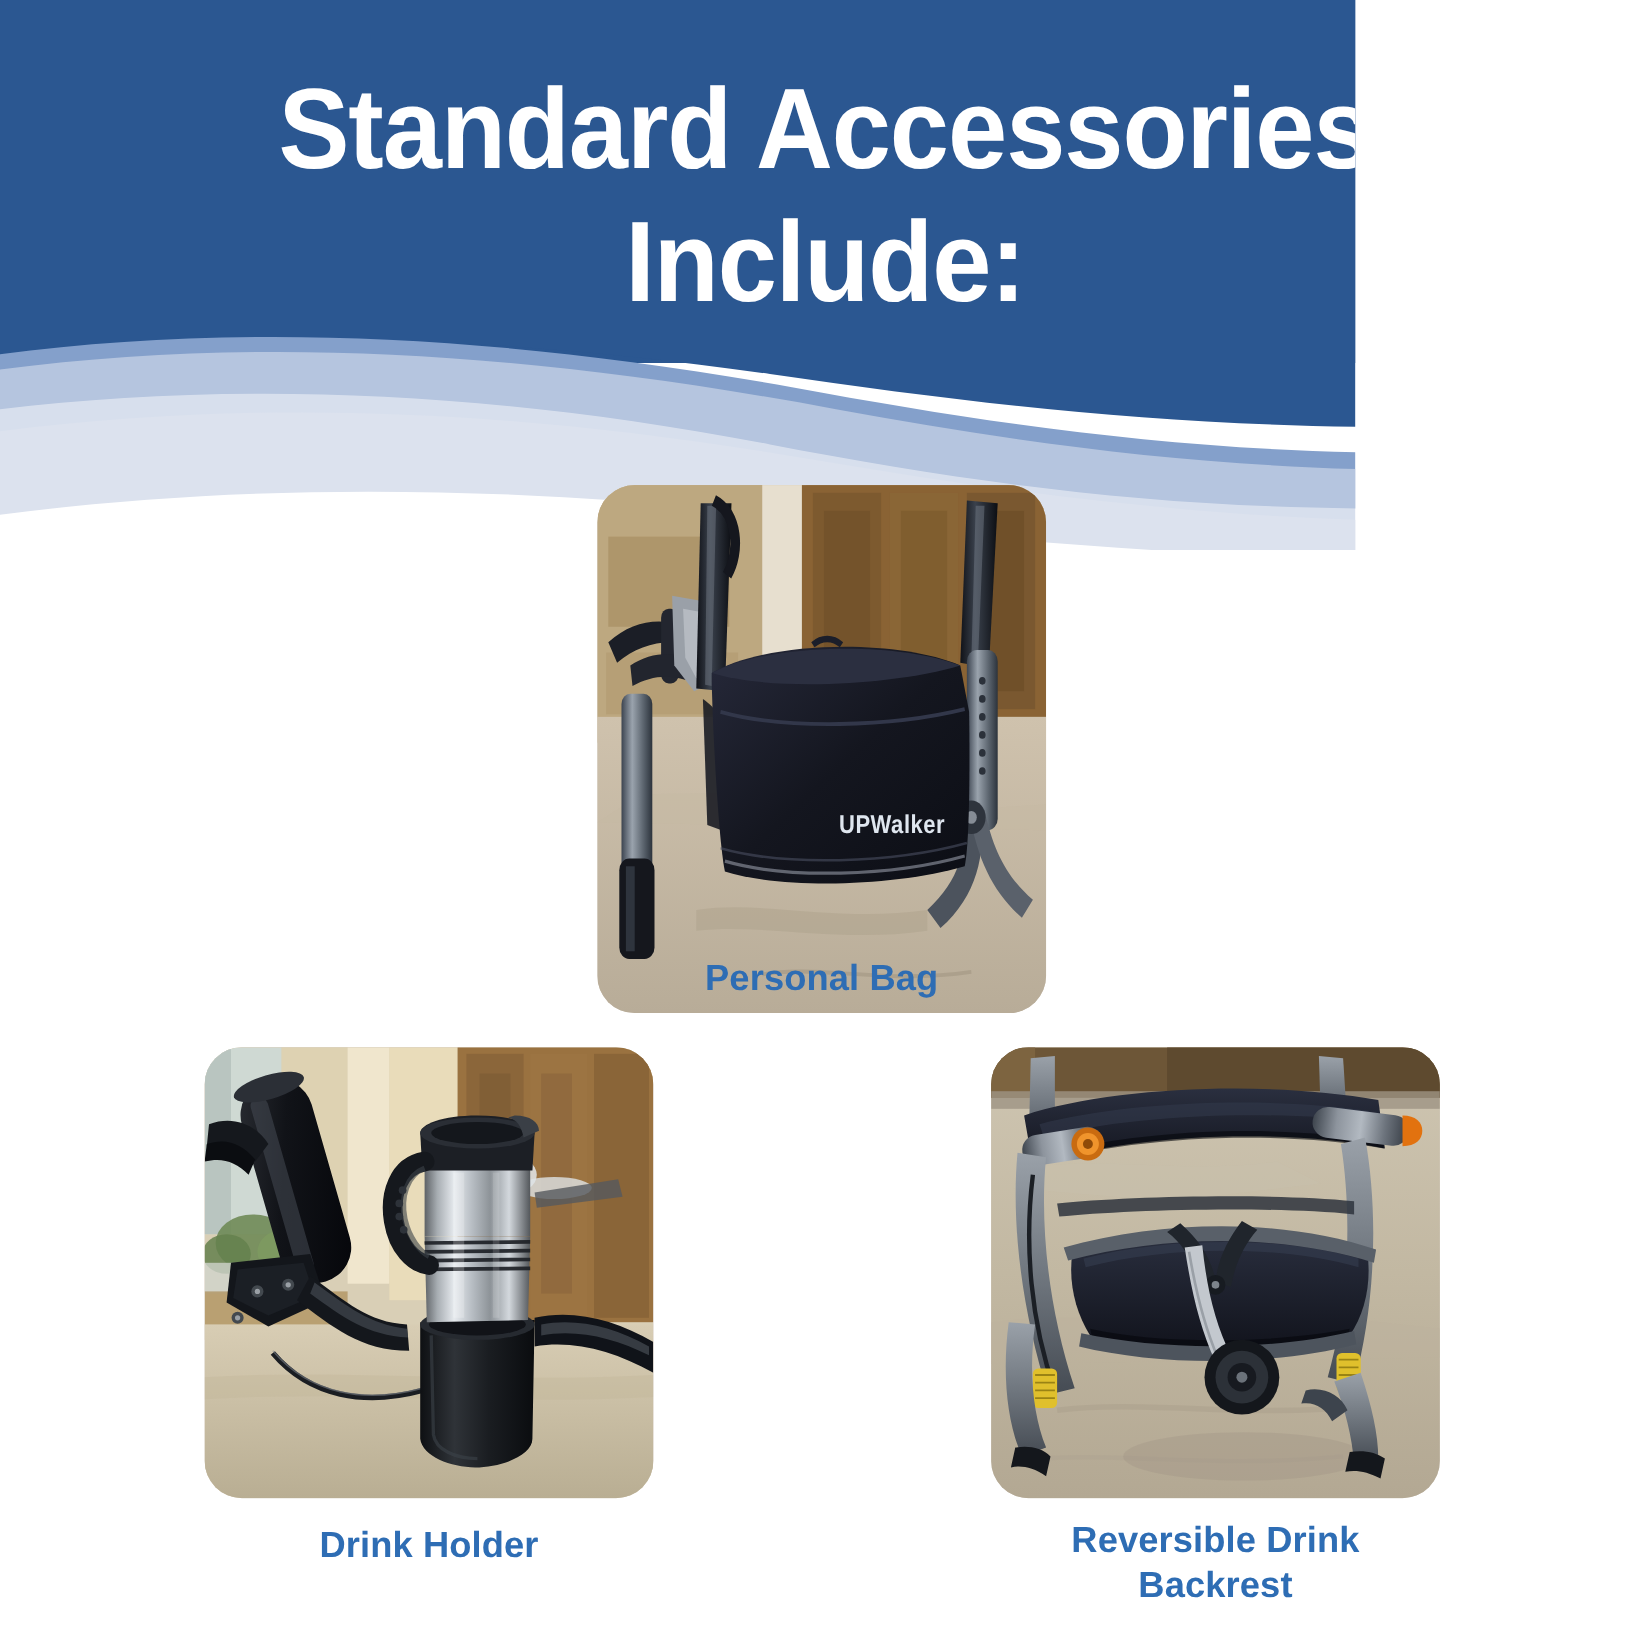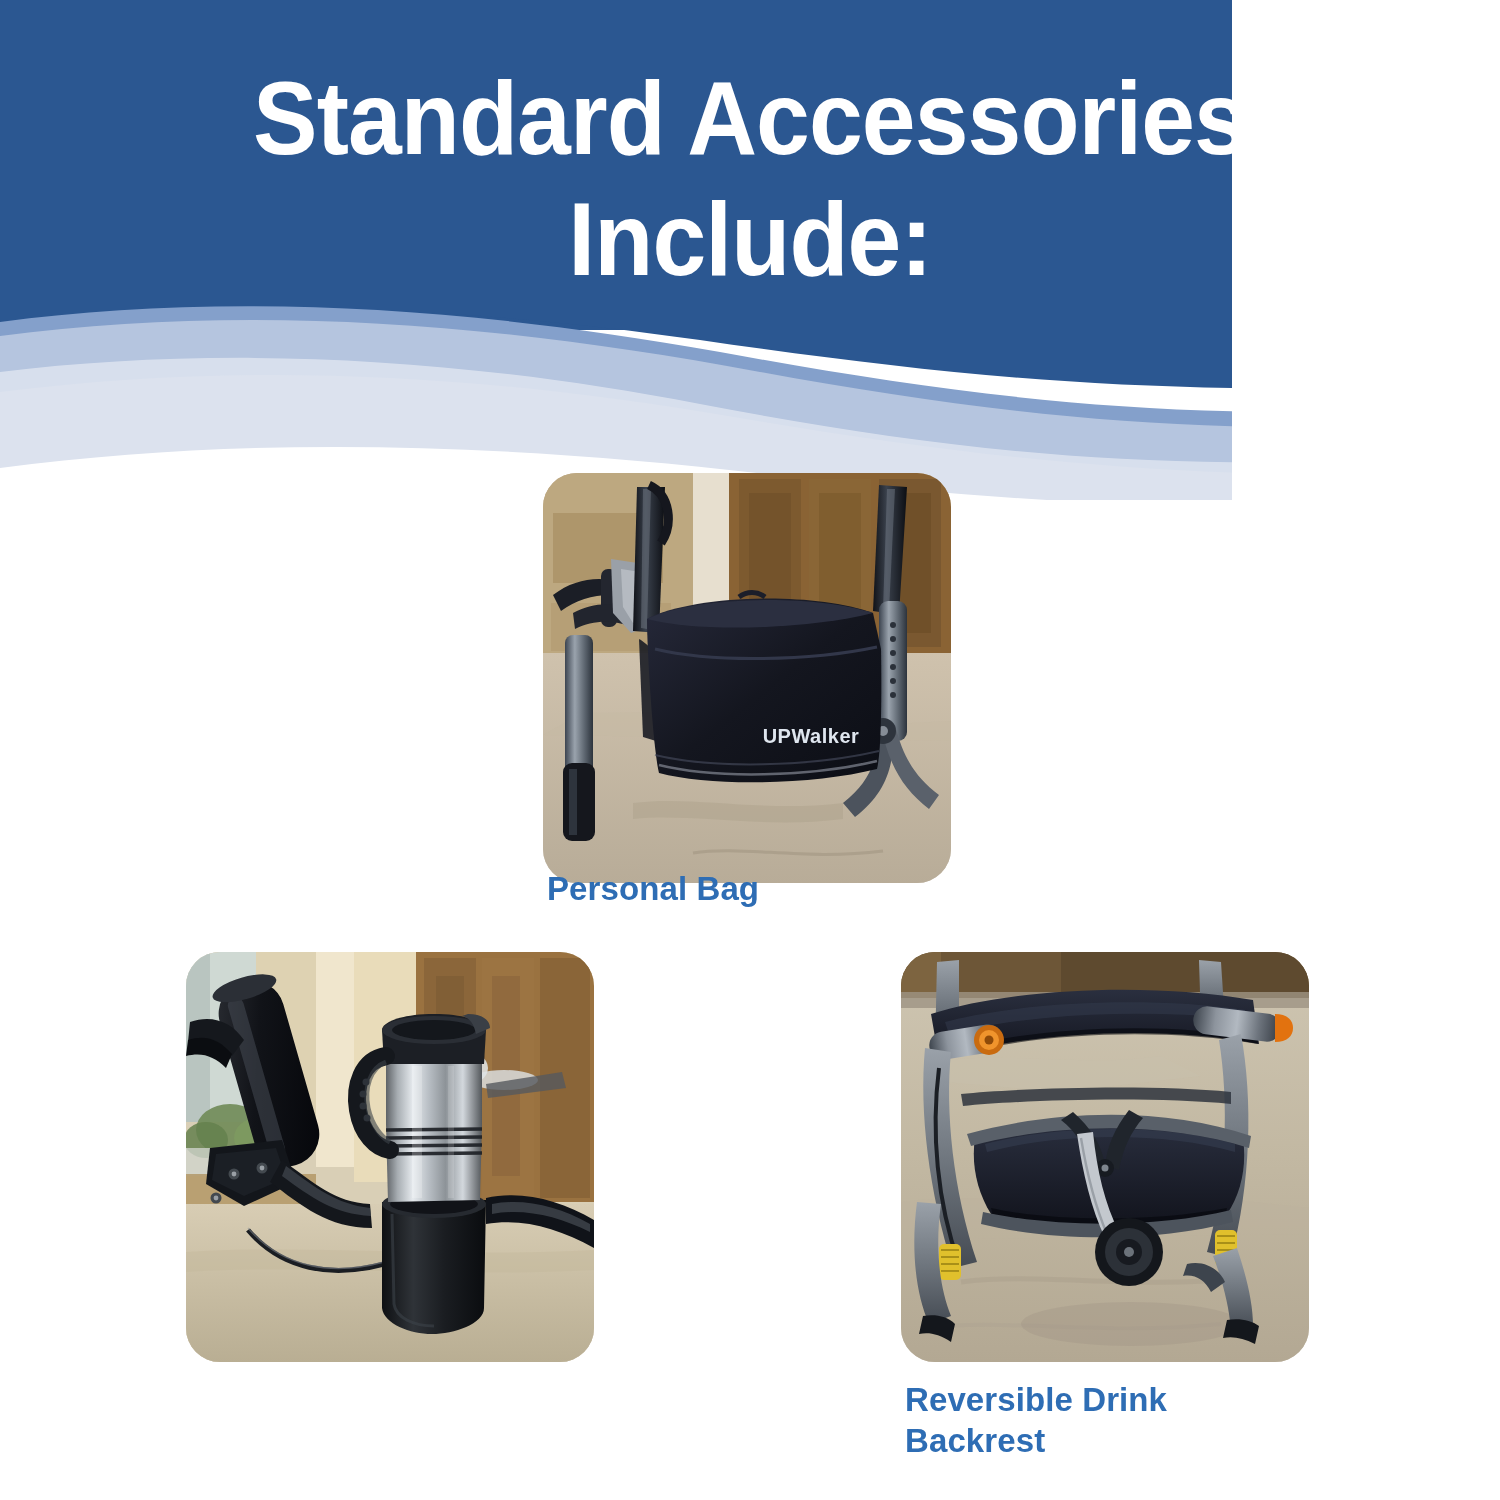--- a/index.html
+++ b/index.html
@@ -63,7 +63,7 @@
     overflow: hidden;
     background: #cfc6b8;
   }
-  .card-1 { left: 543px;  top: 441px;  width: 408px; height: 410px; margin-top: 32px; }
+  .card-1 { left: 543px;  top: 441px;  width: 408px; height: 480px; }
   .card-2 { left: 186px;  top: 952px;  width: 408px; height: 410px; }
   .card-3 { left: 901px;  top: 952px;  width: 408px; height: 410px; }
 

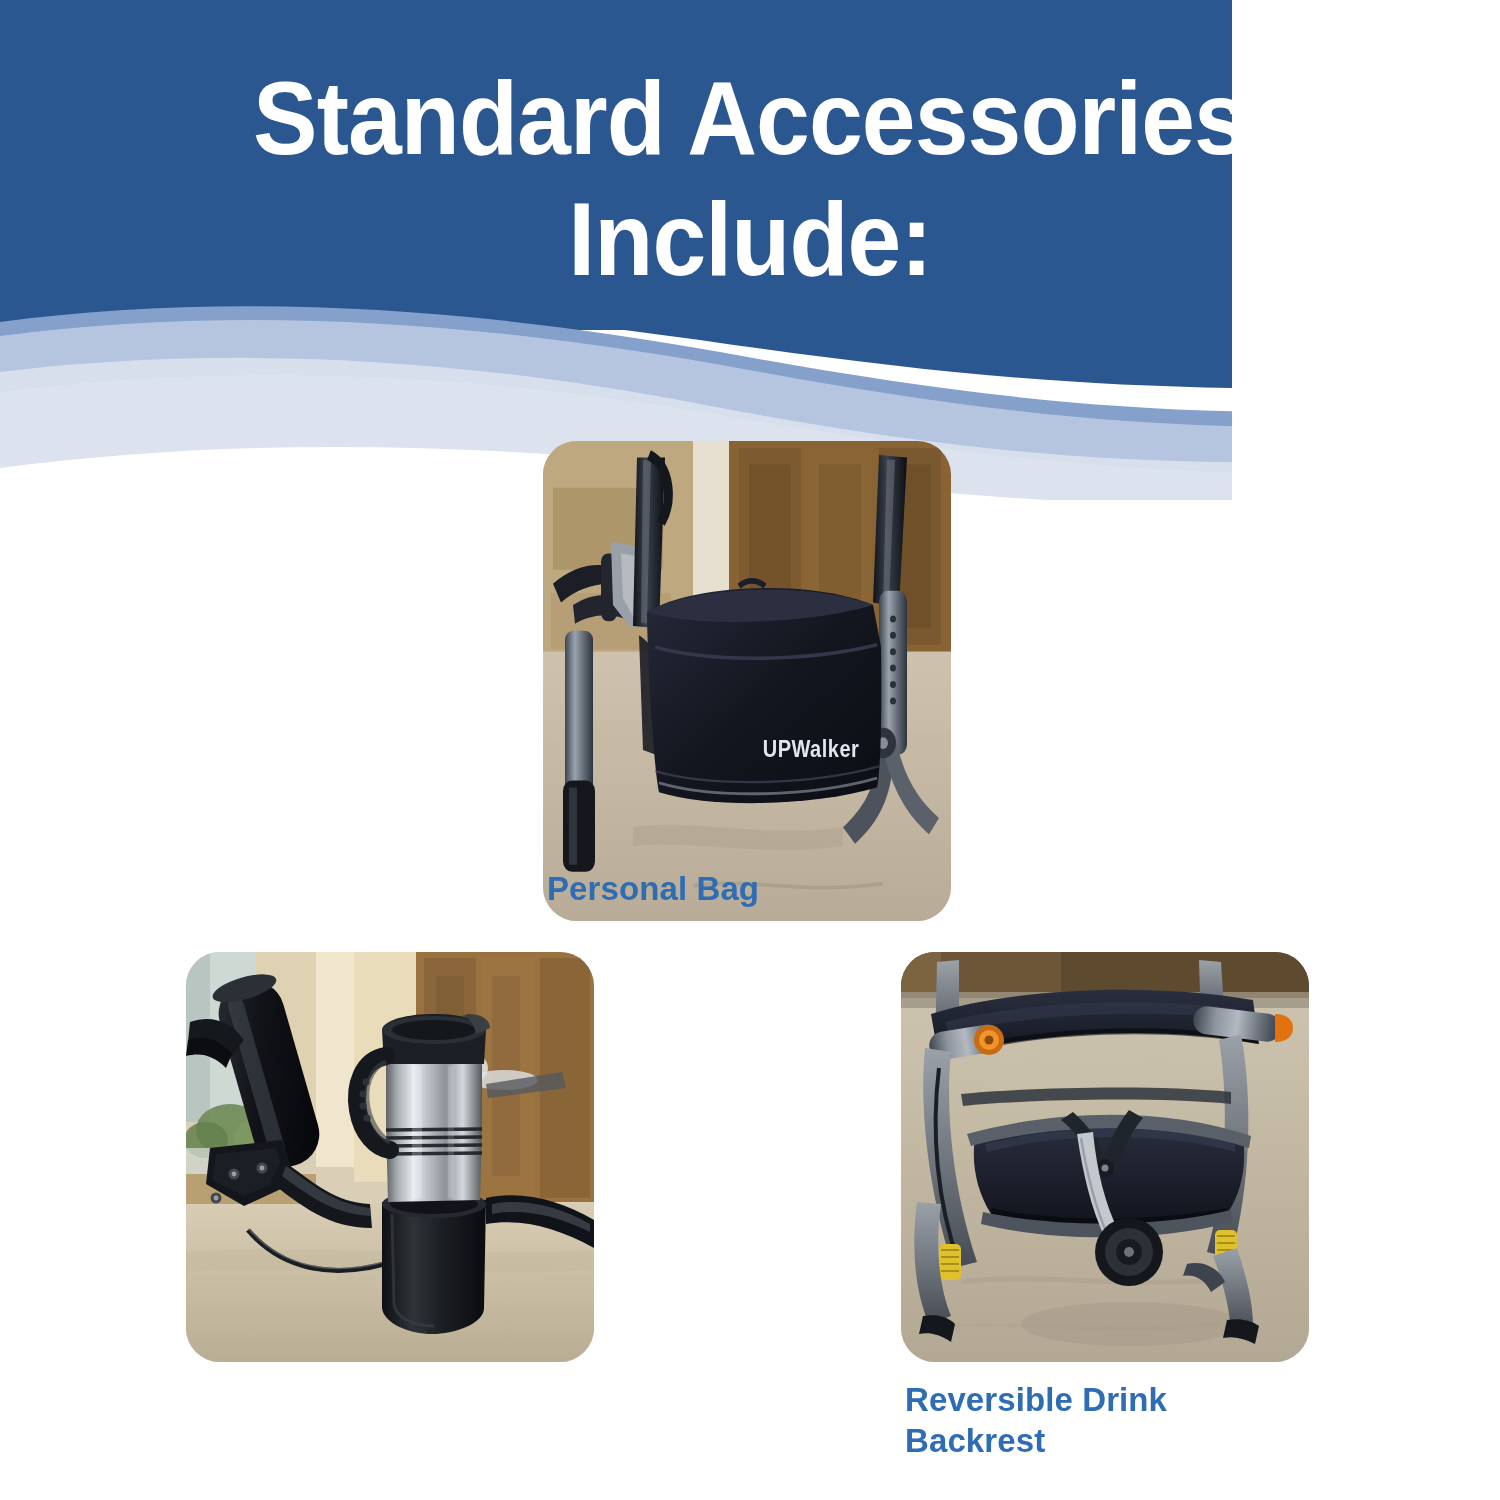--- a/index.html
+++ b/index.html
@@ -77,7 +77,7 @@
   
   .caption {
     position: absolute;
-    text-align: left;
+    text-align: center;
     color: #2E6DB4;
     font-family: "Liberation Sans", sans-serif;
     font-weight: bold;

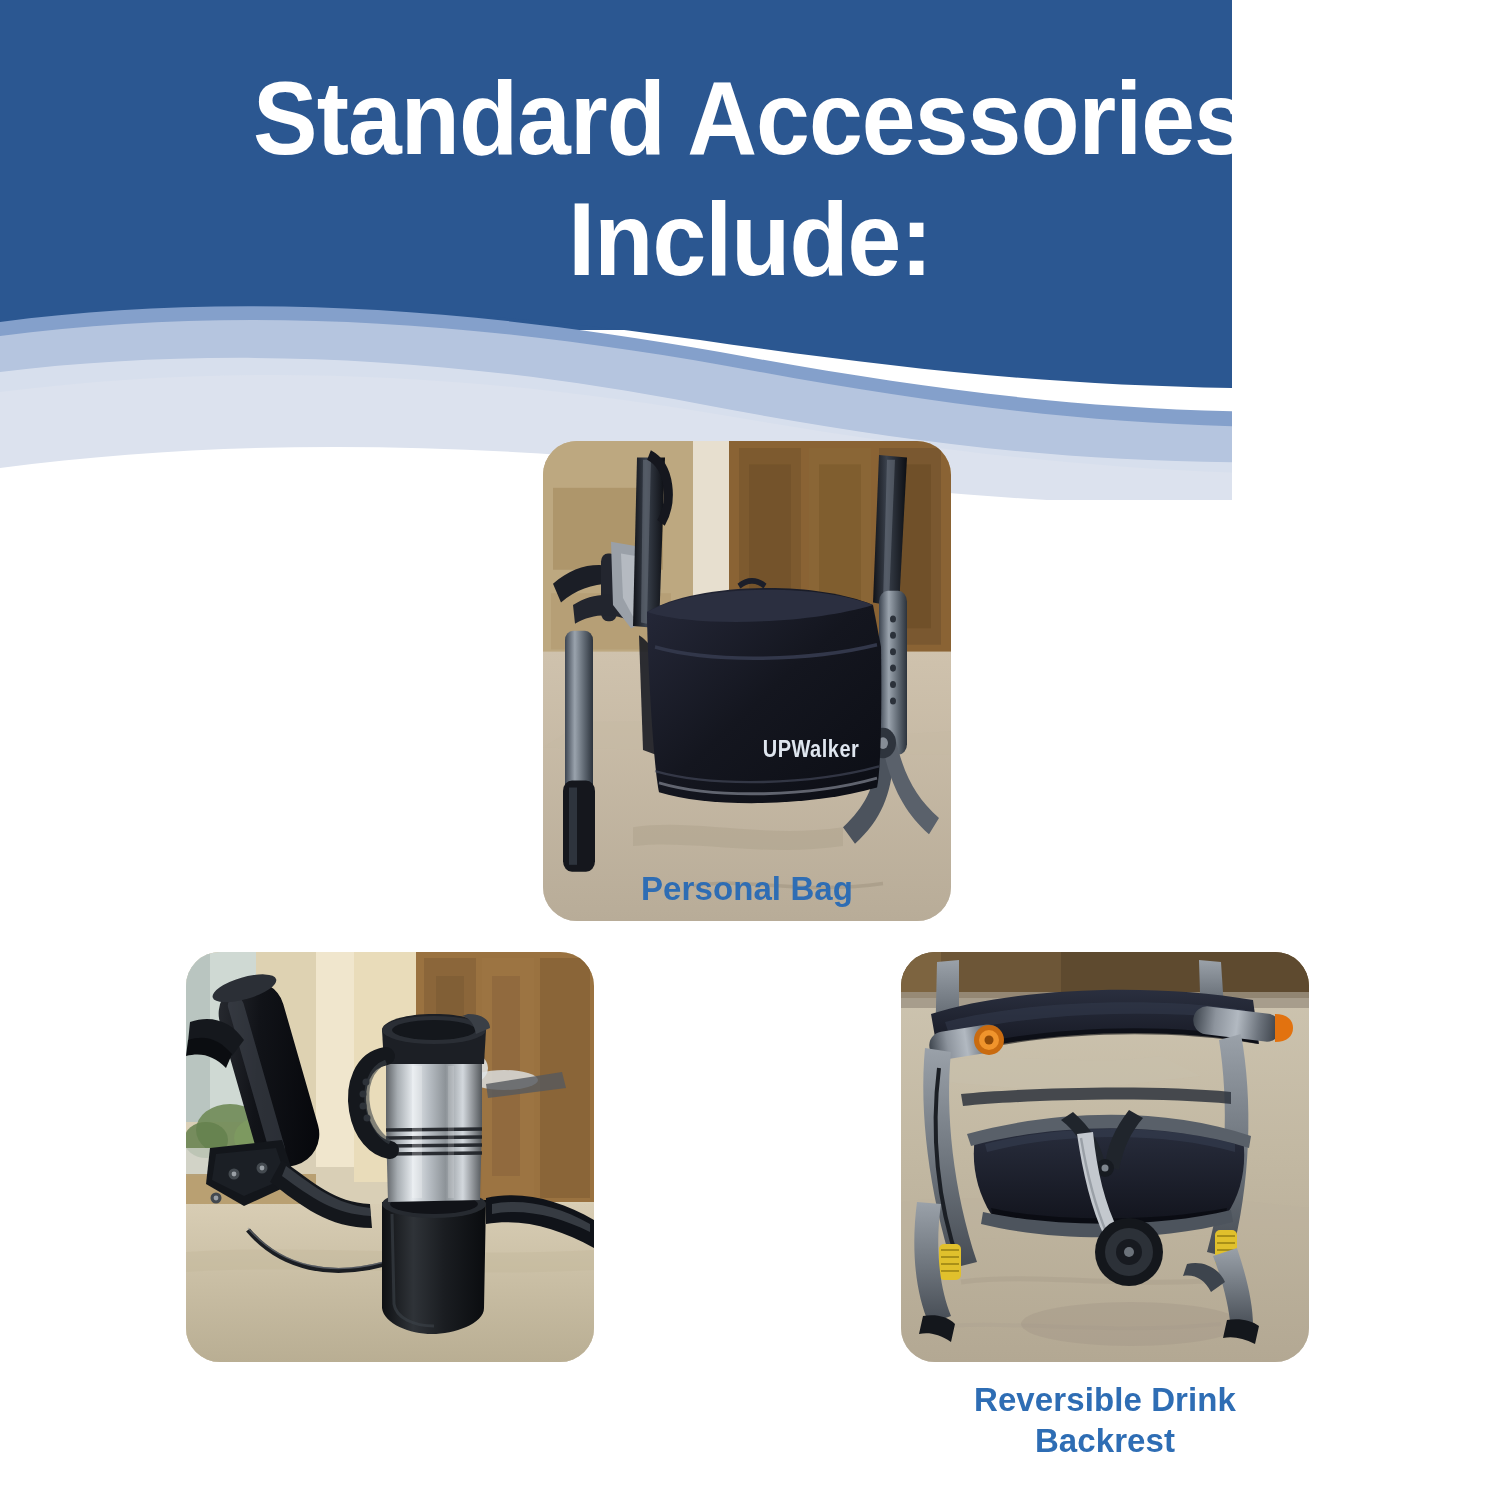--- a/index.html
+++ b/index.html
@@ -335,6 +335,7 @@
     </svg>
   </div>
 
+  <div class="caption cap-2">Drink Holder</div>
 
   <div class="card card-3">
     <svg class="photo" viewBox="0 0 408 410" preserveAspectRatio="none">

